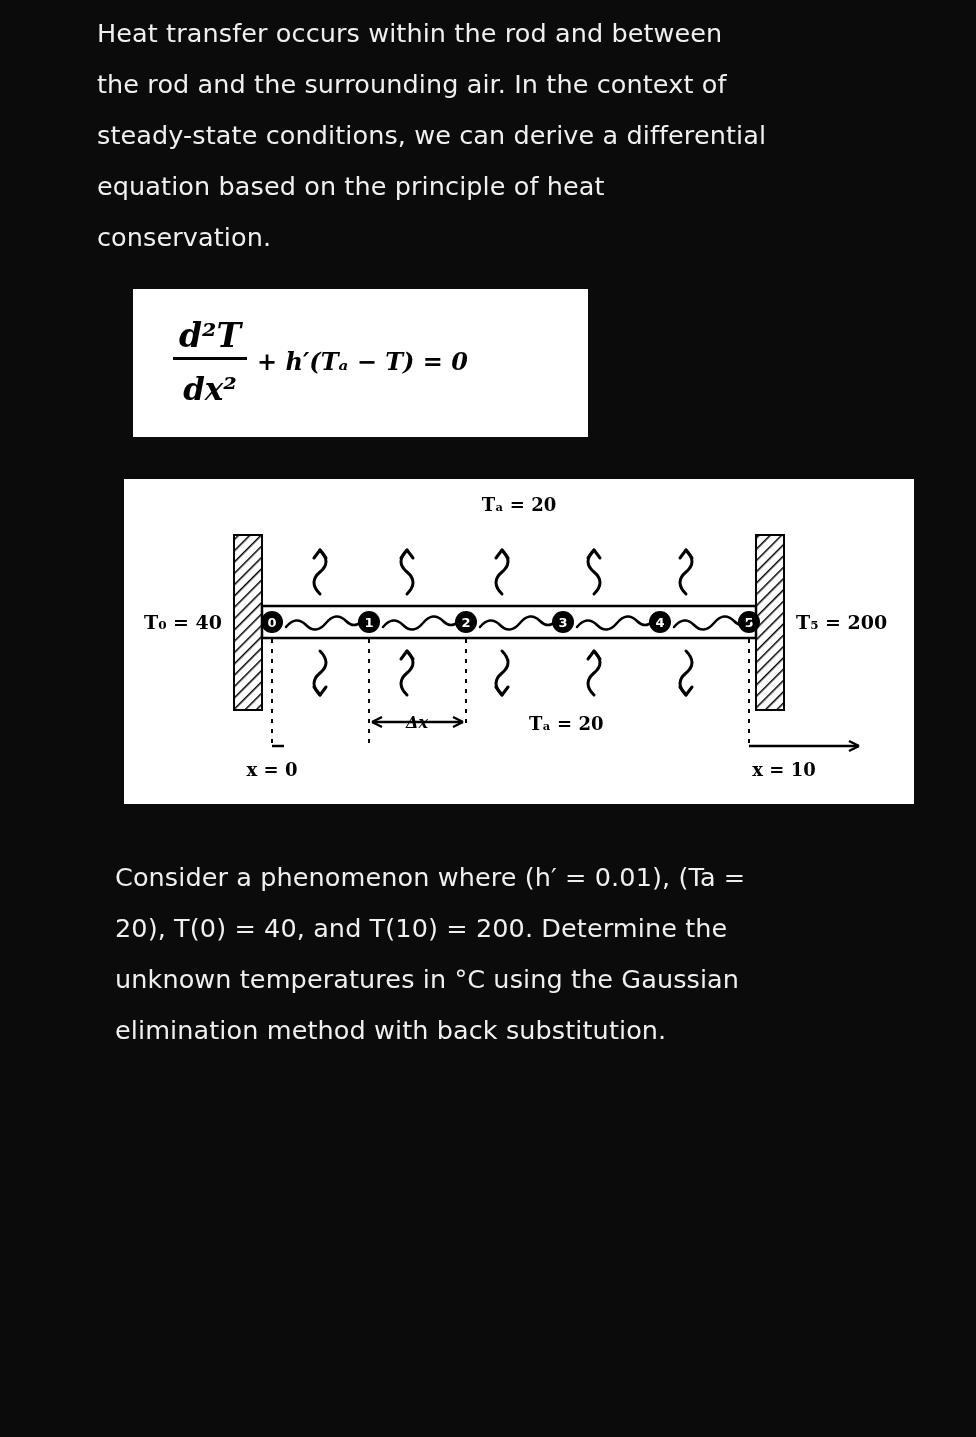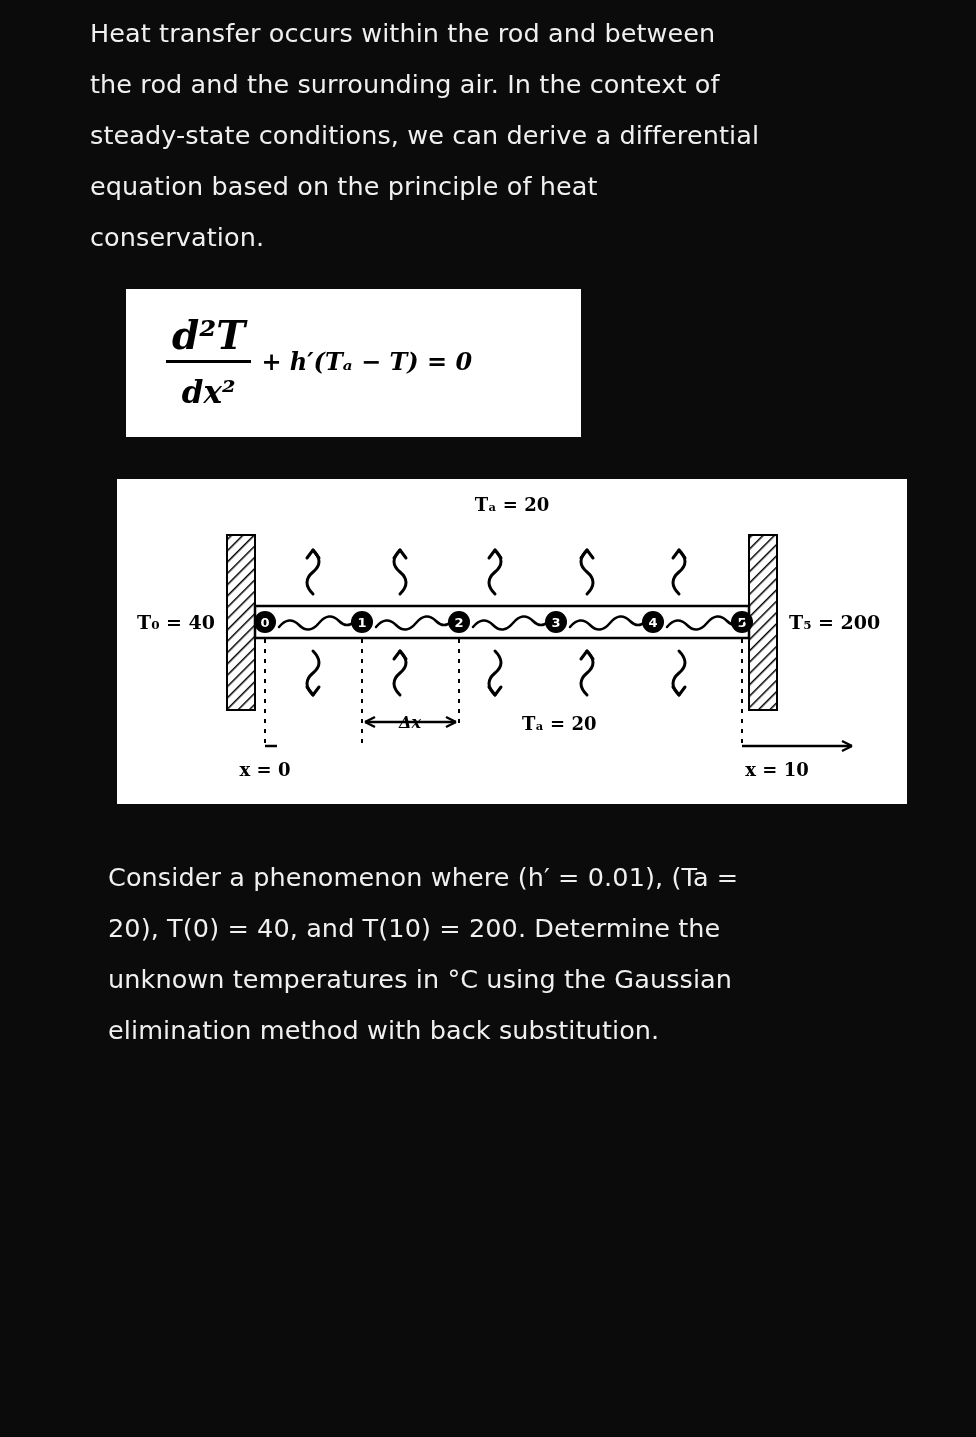--- a/index.html
+++ b/index.html
@@ -24,7 +24,7 @@
   }
   .content {
     position: absolute;
-    left: 8px;
+    left: 15px;
     top: 0;
     width: 824px;
     padding: 8px 70px 0 82px;

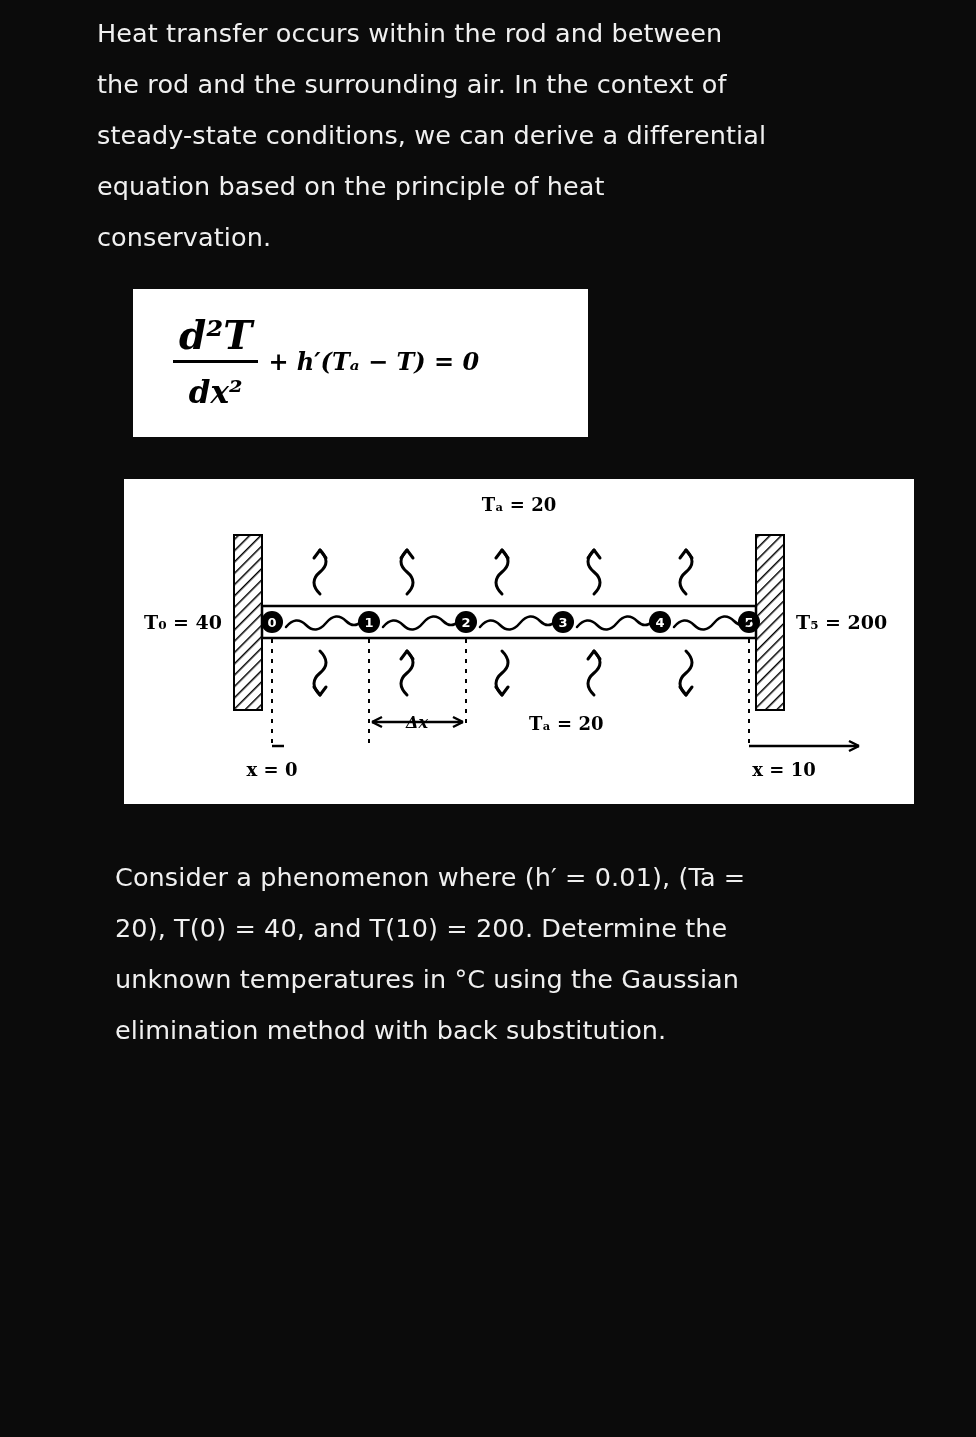--- a/index.html
+++ b/index.html
@@ -68,7 +68,7 @@
   }
   .frac .num {
     padding: 0 6px 2px 6px;
-    font-size: 39px;
+    font-size: 33px;
   }
   .frac .bar {
     width: 100%;

